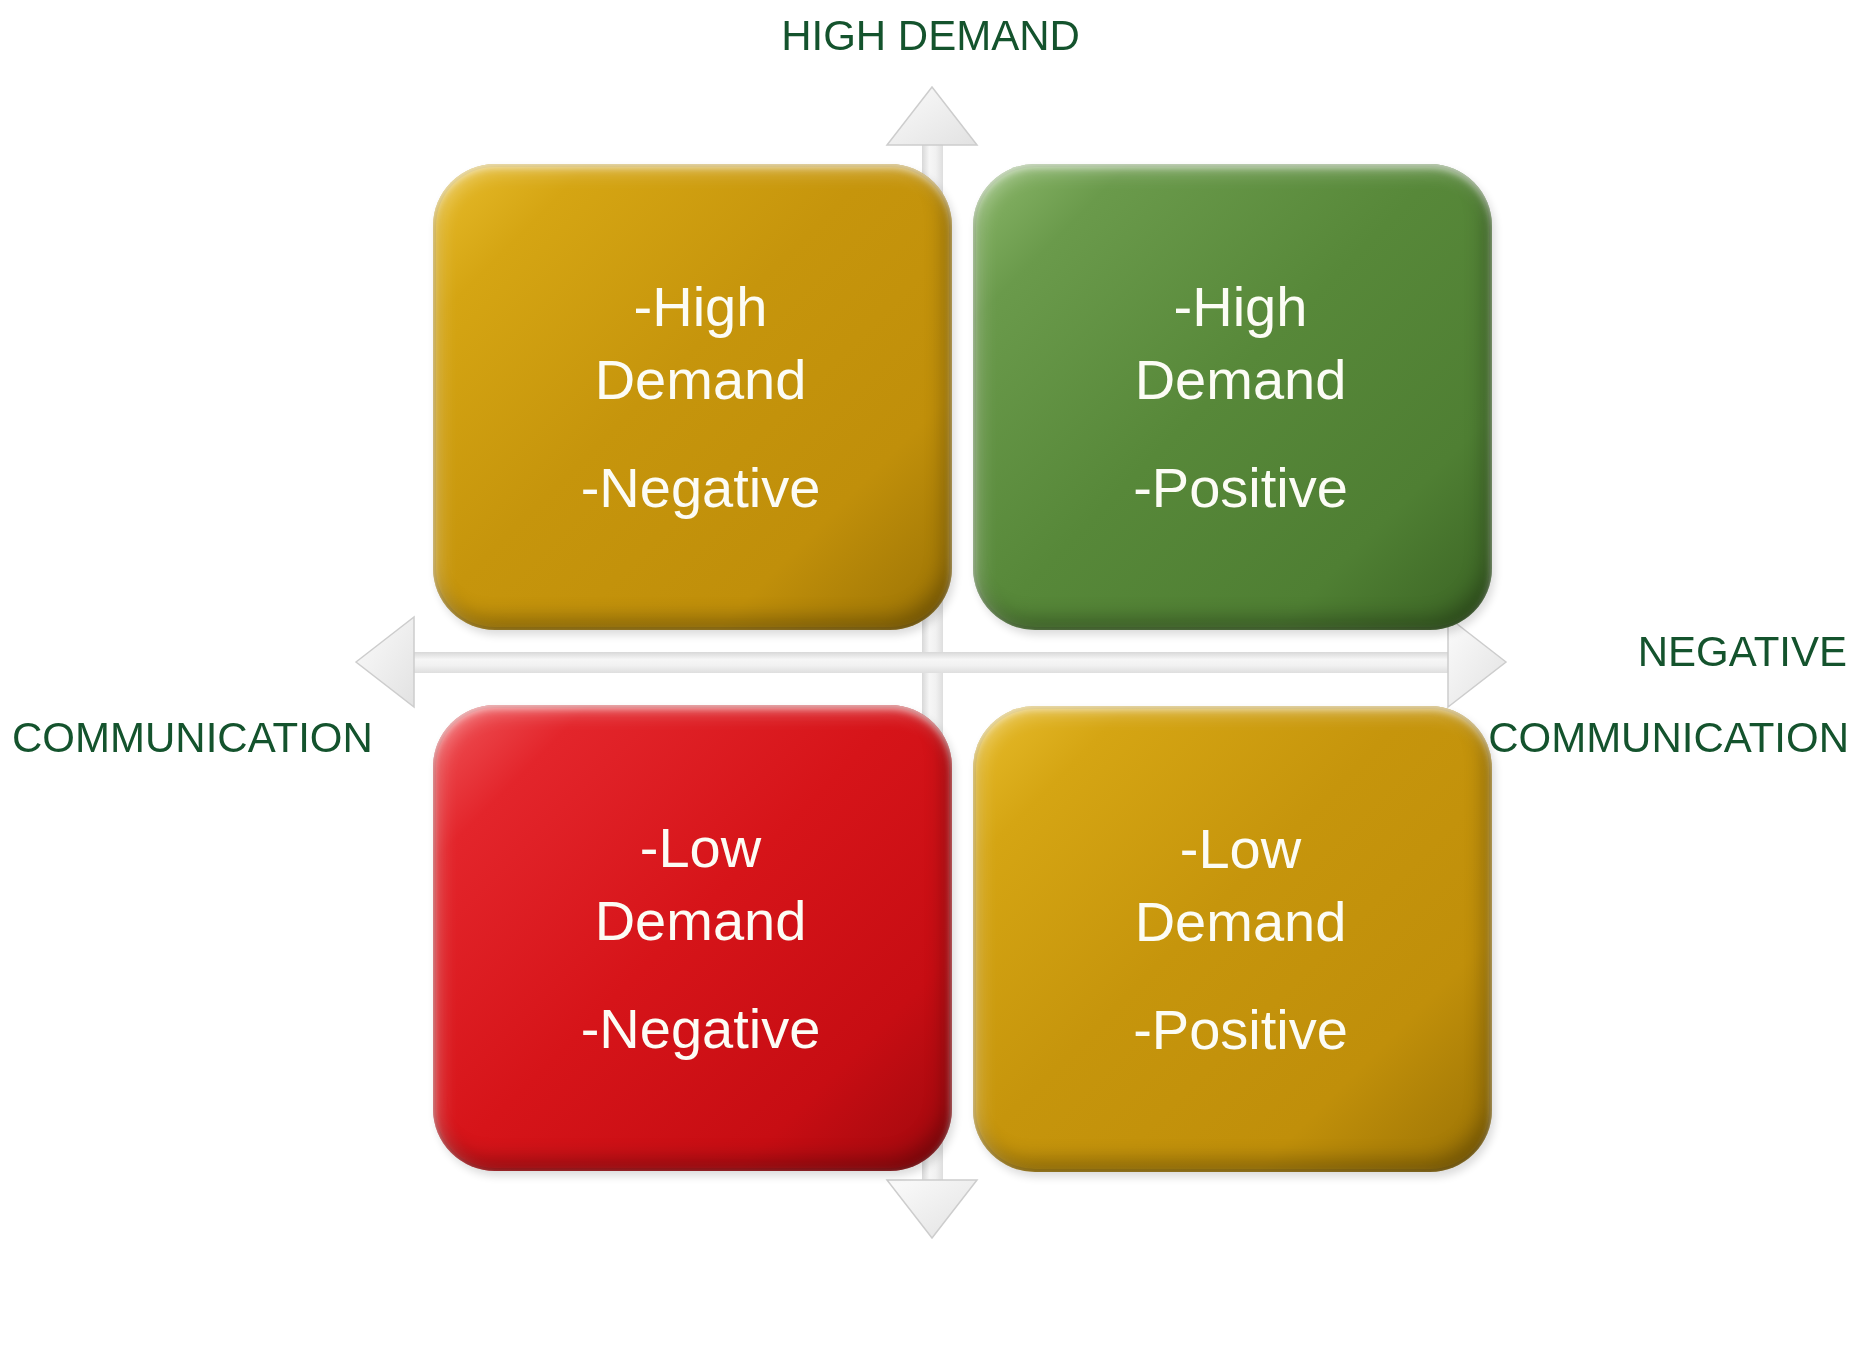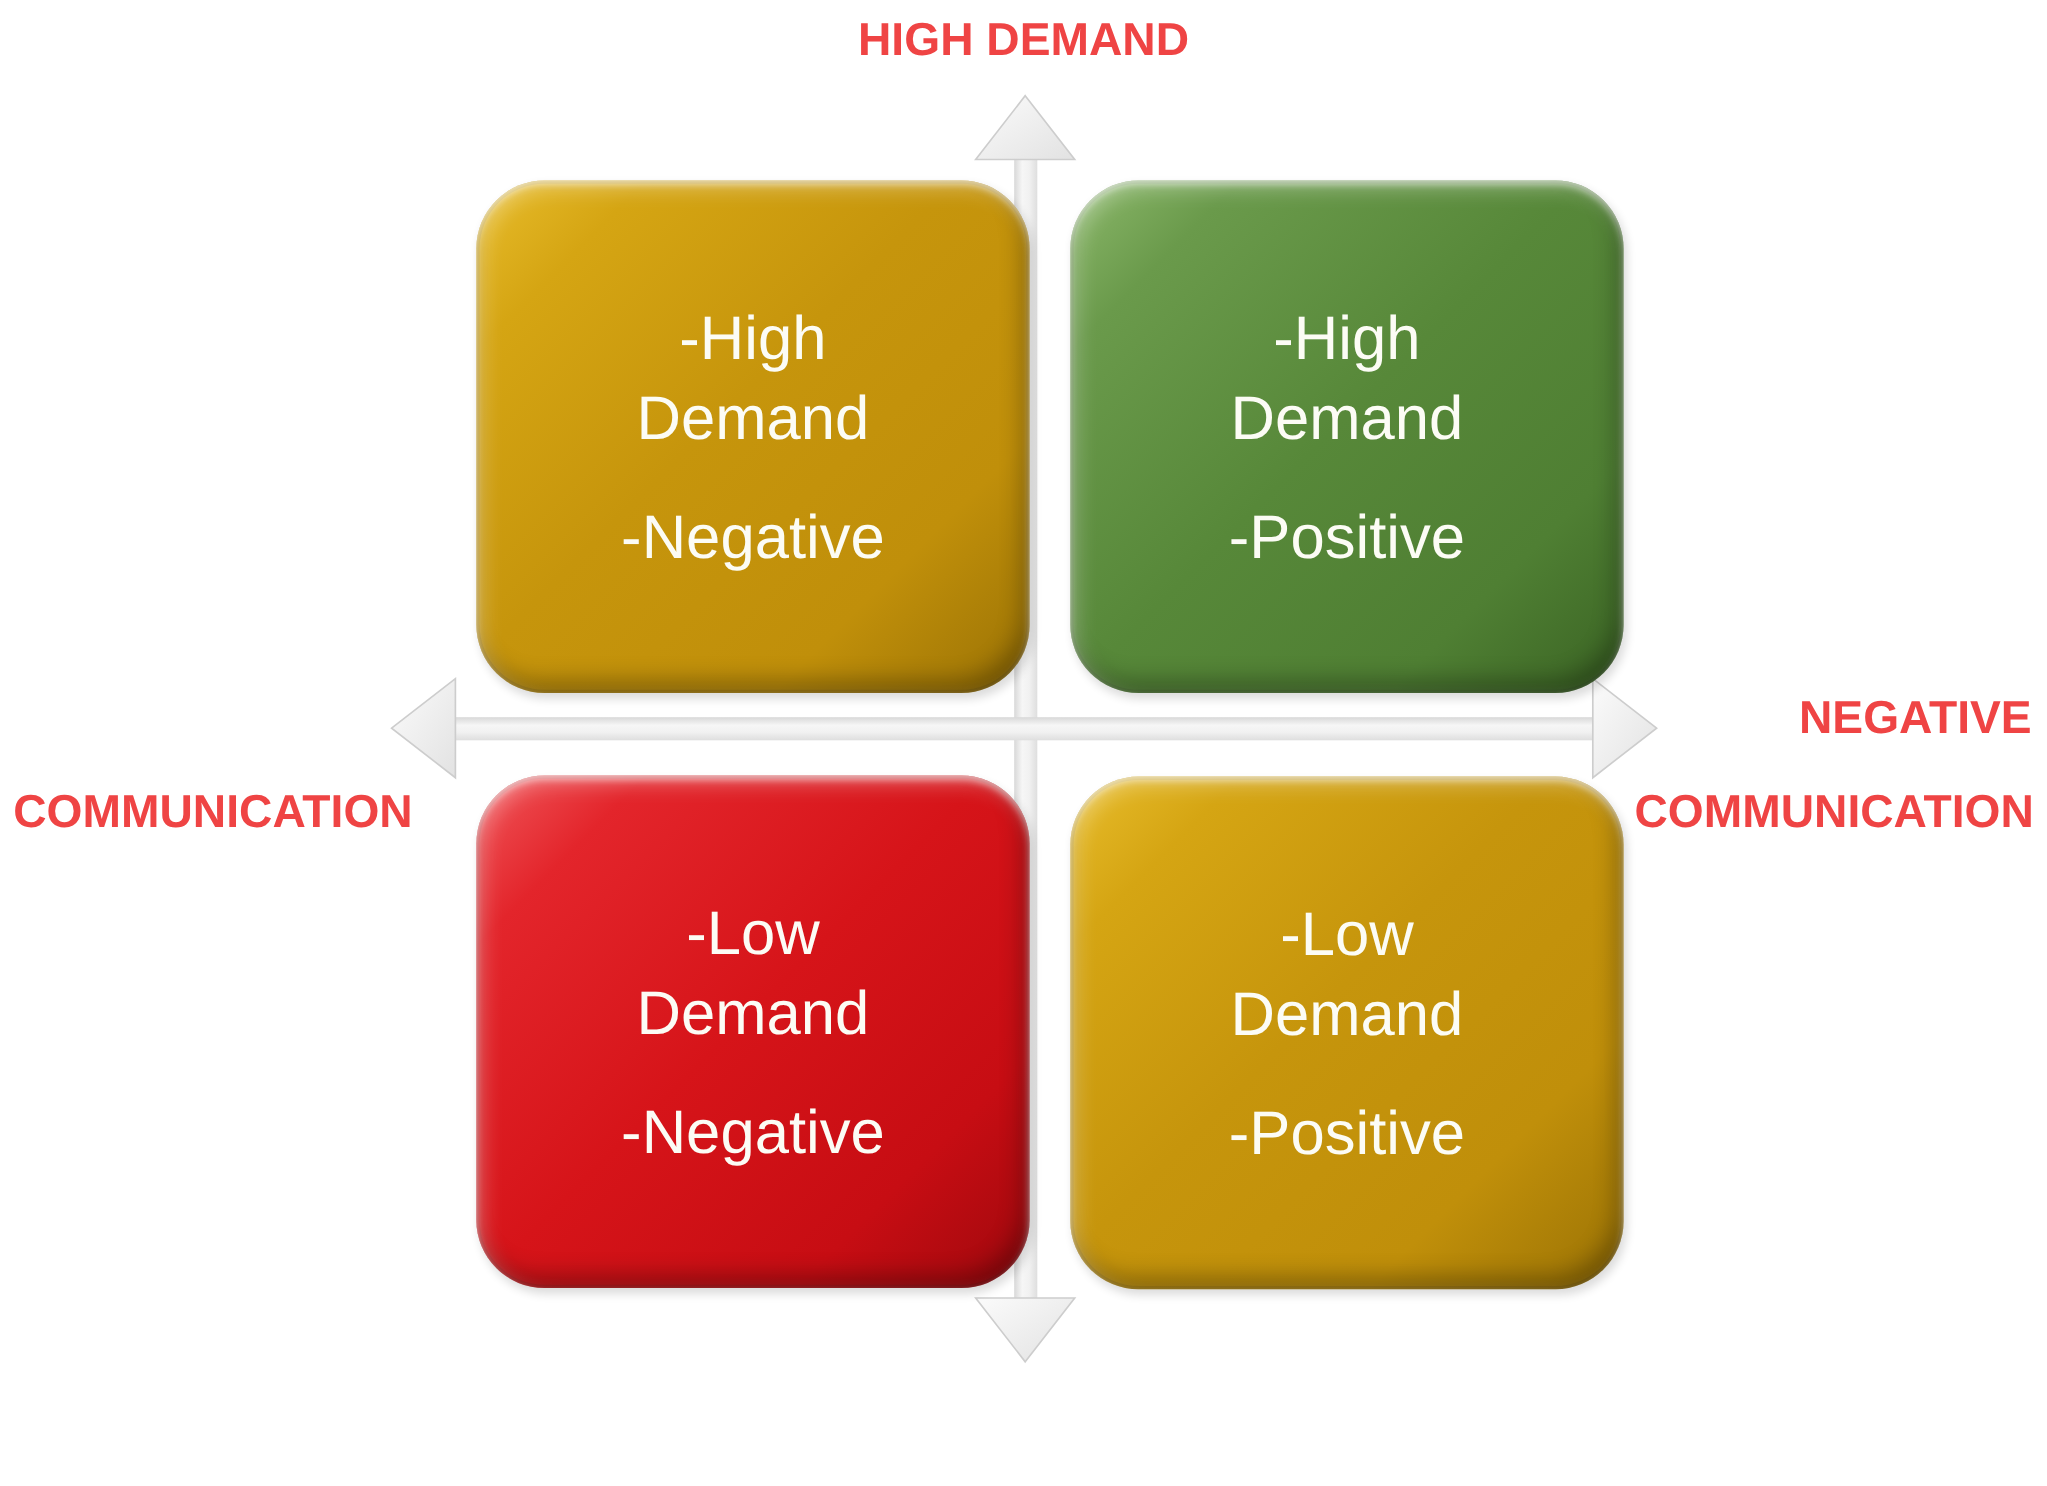--- a/index.html
+++ b/index.html
@@ -18,9 +18,9 @@
   
   .axis-label {
     position: absolute;
-    font-weight: 700;
+    font-weight: 400;
     font-size: 42px;
-    color: #ef4444;
+    color: #14532d;
     white-space: nowrap;
     letter-spacing: 0px;
   }

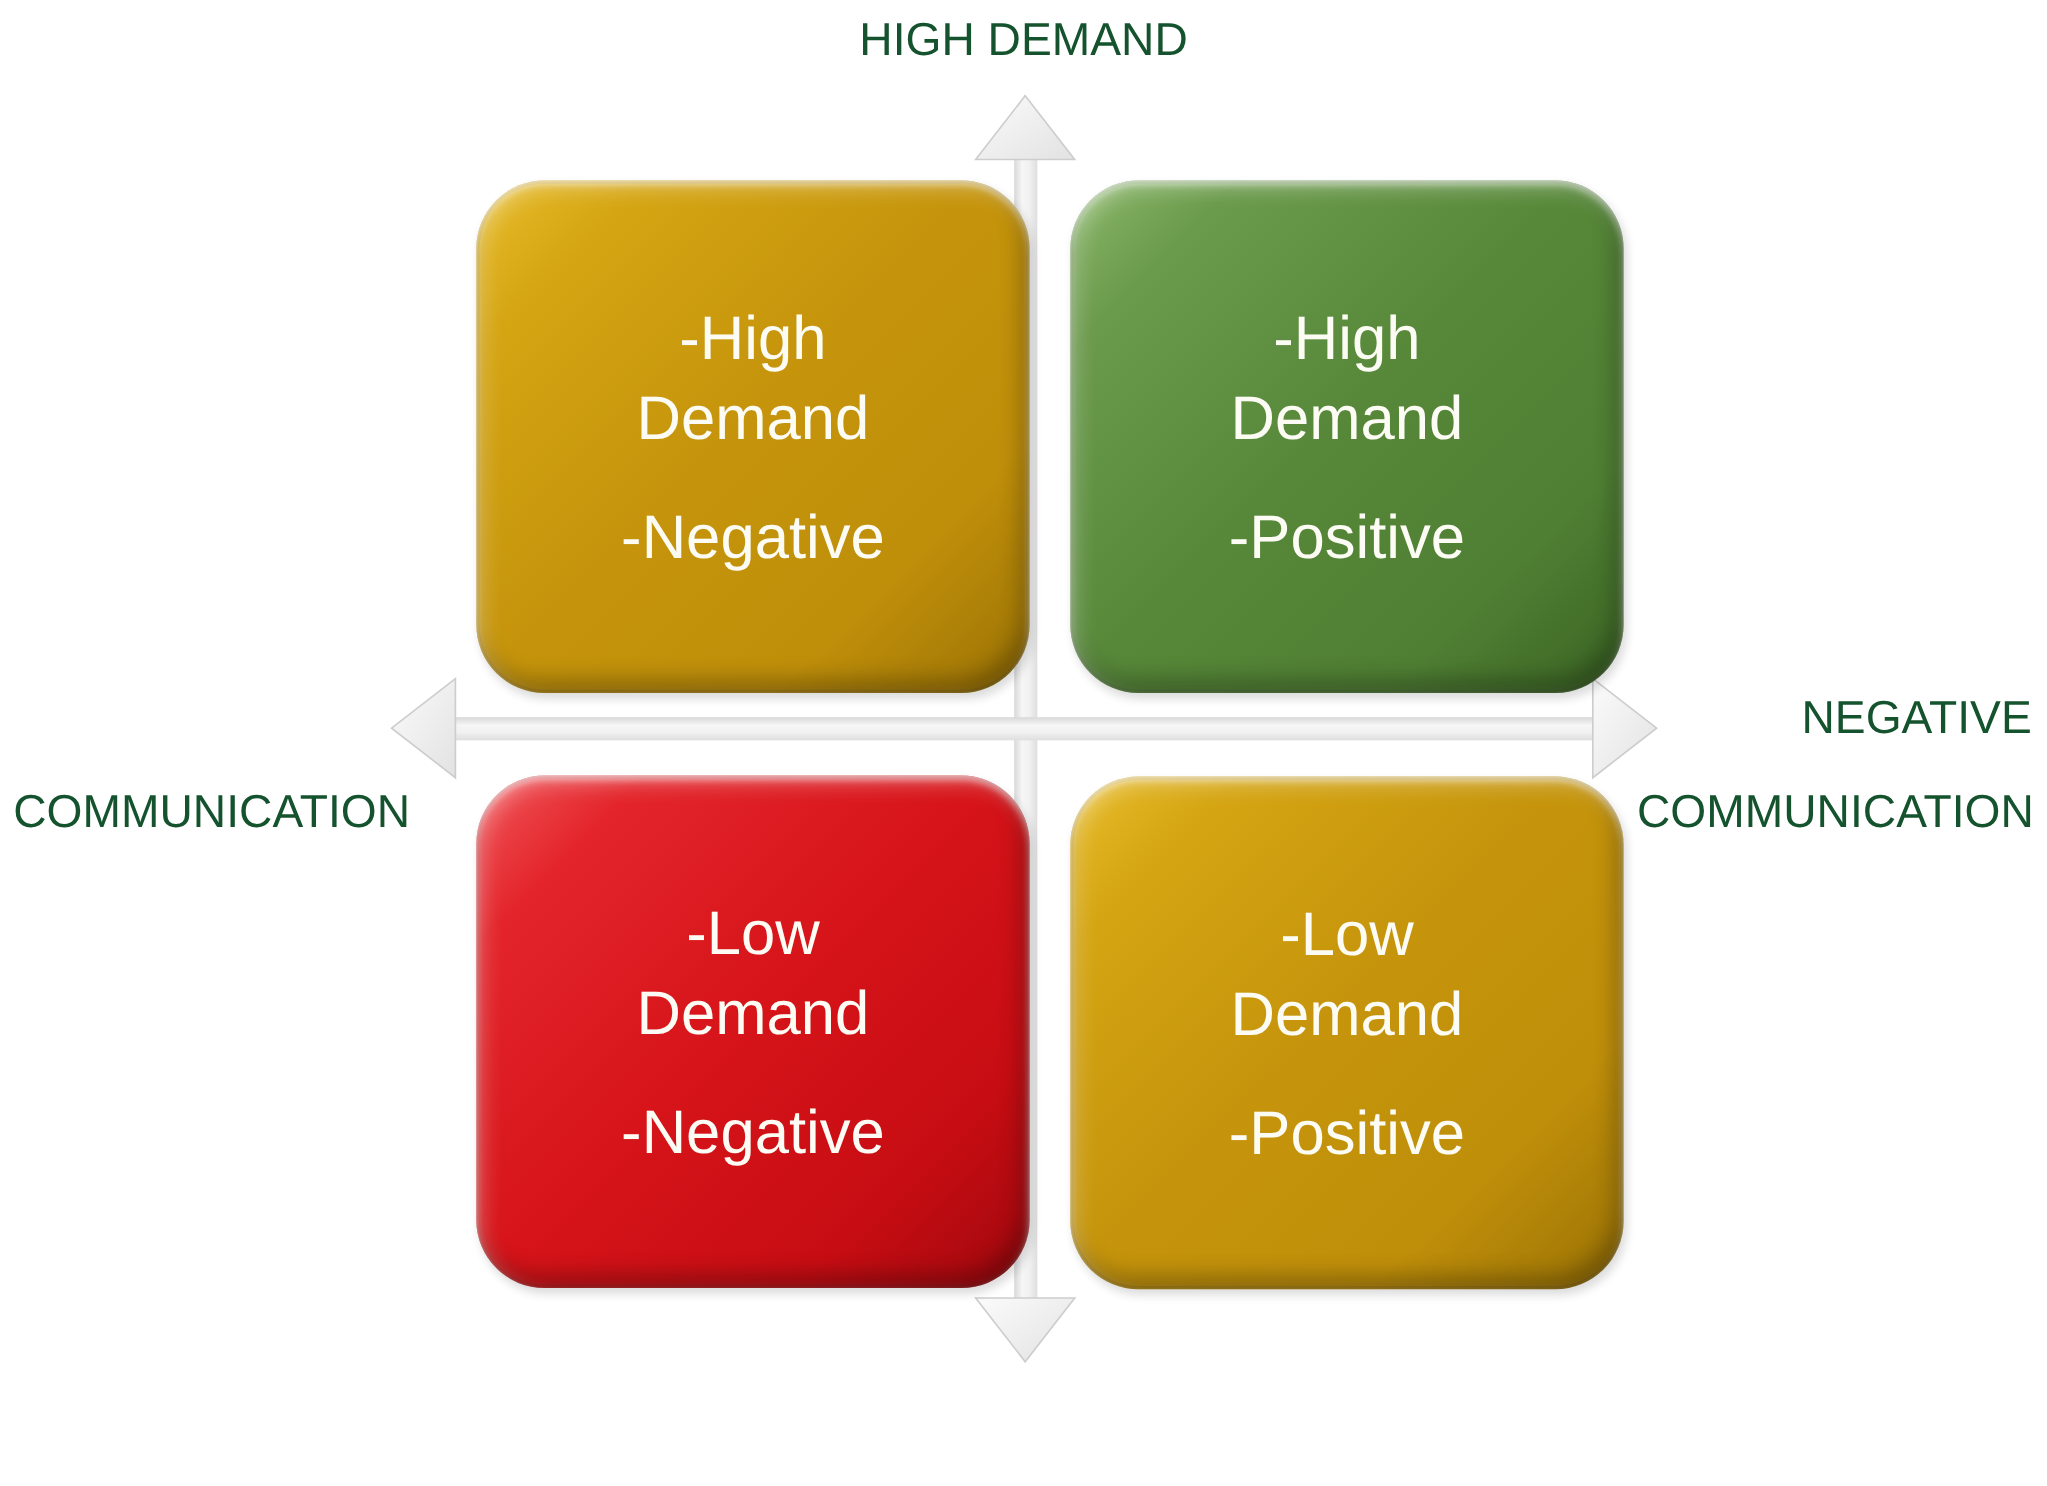--- a/index.html
+++ b/index.html
@@ -53,6 +53,7 @@
       inset -7px -12px 20px rgba(0,0,0,0.30),
       inset 0 0 0 3px rgba(0,0,0,0.10),
       3px 5px 9px rgba(0,0,0,0.14);
+    padding-left: 16px;
   }
   .qbox .q-line3 { margin-top: 35px; }
 

